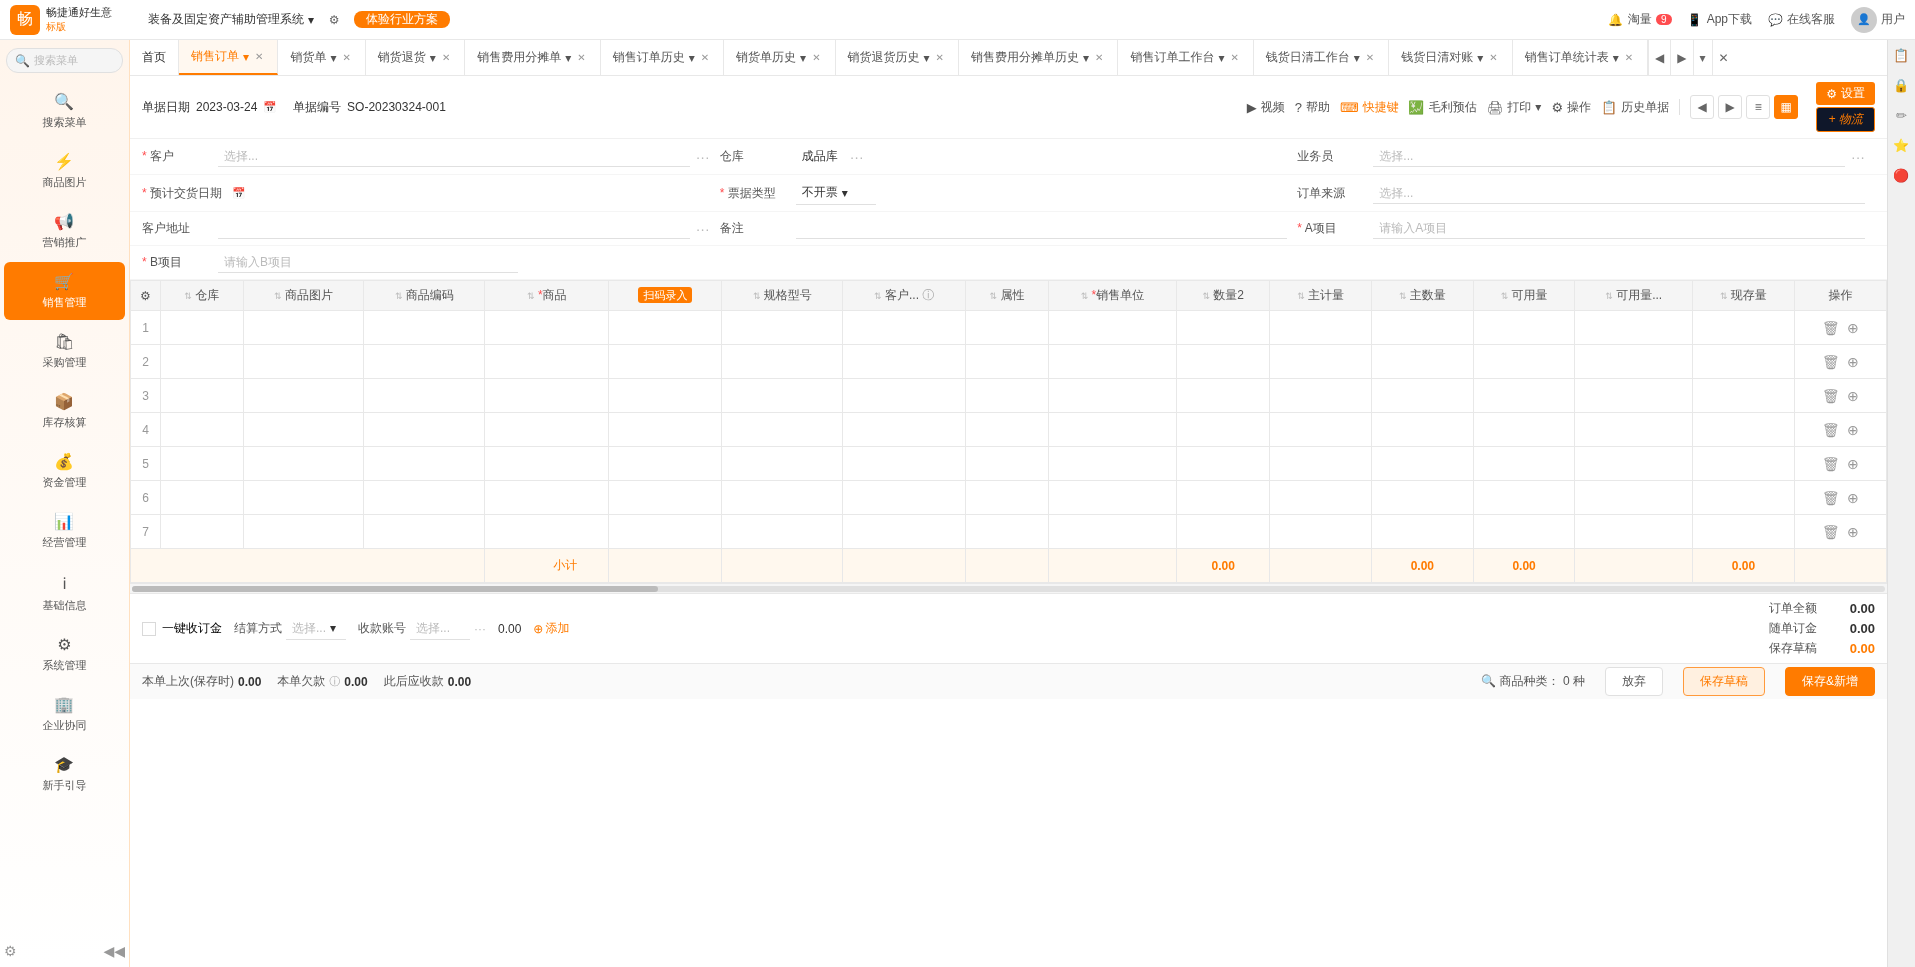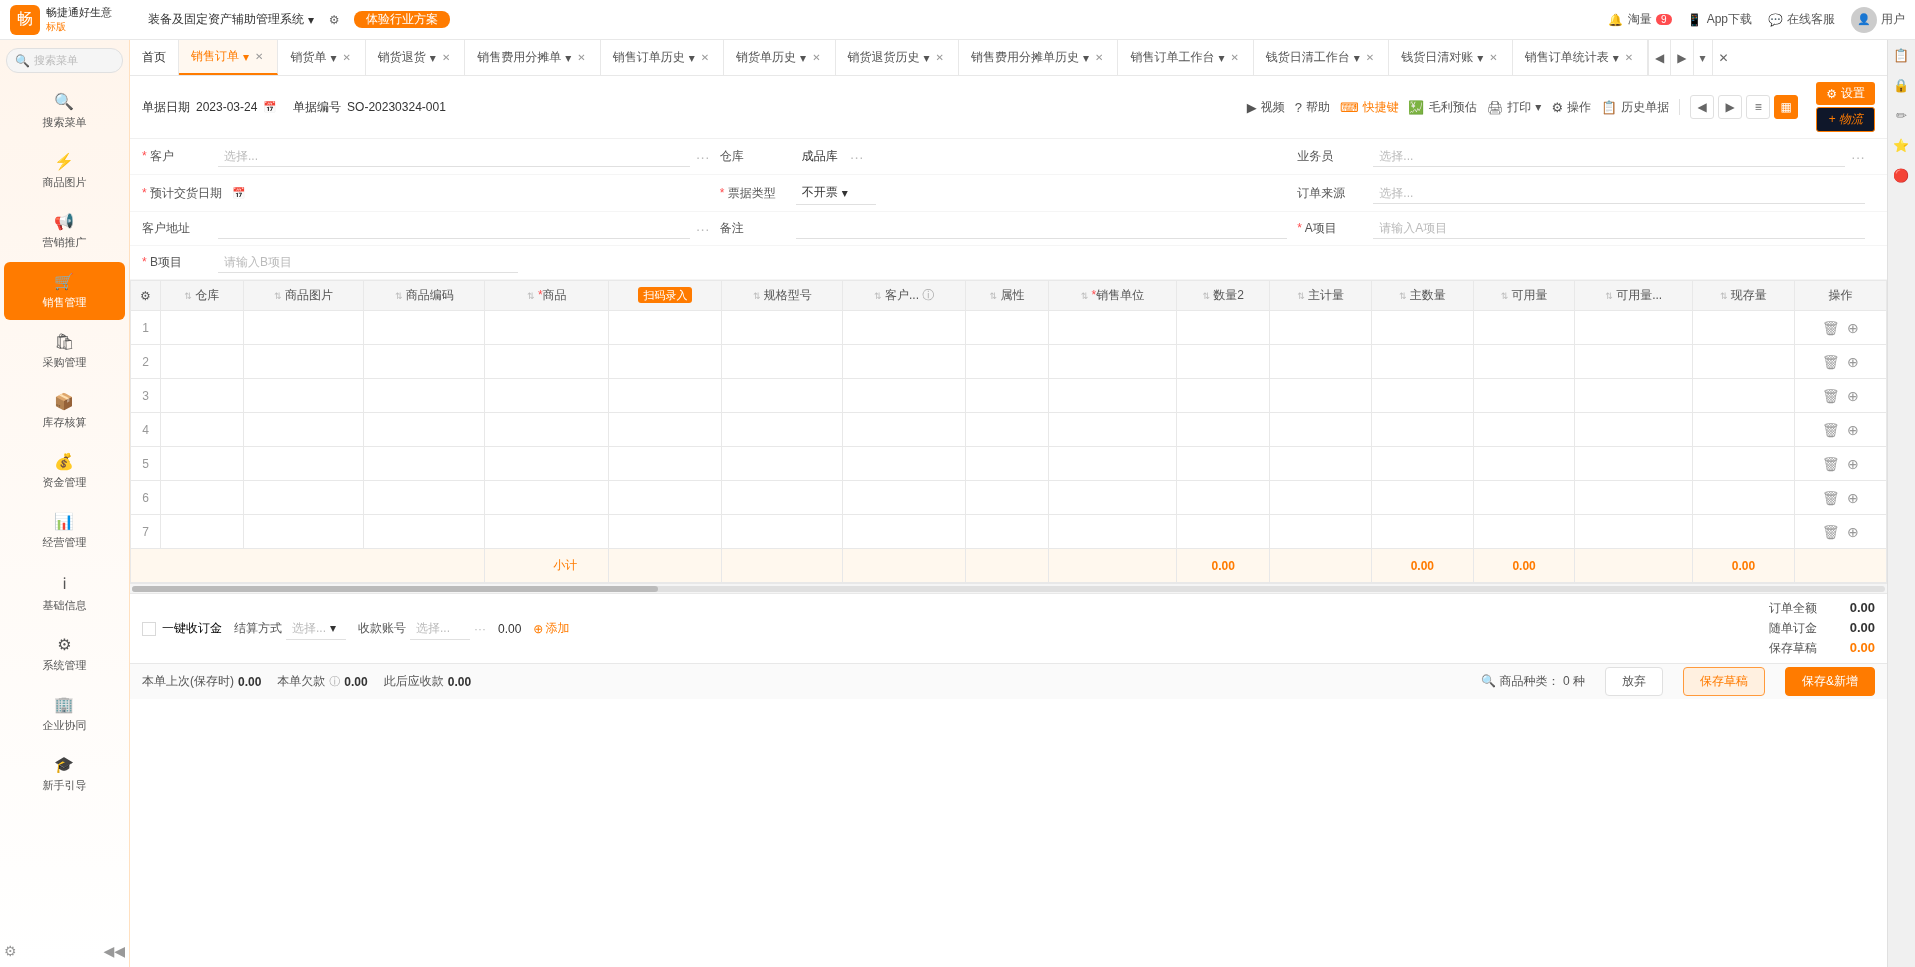--- a/index.html
+++ b/index.html
@@ -490,7 +490,7 @@
     }
     .summary-row {
       display: flex;
-      align-items: flex-start;
+      align-items: center;
       gap: 8px;
     }
     .summary-label {

